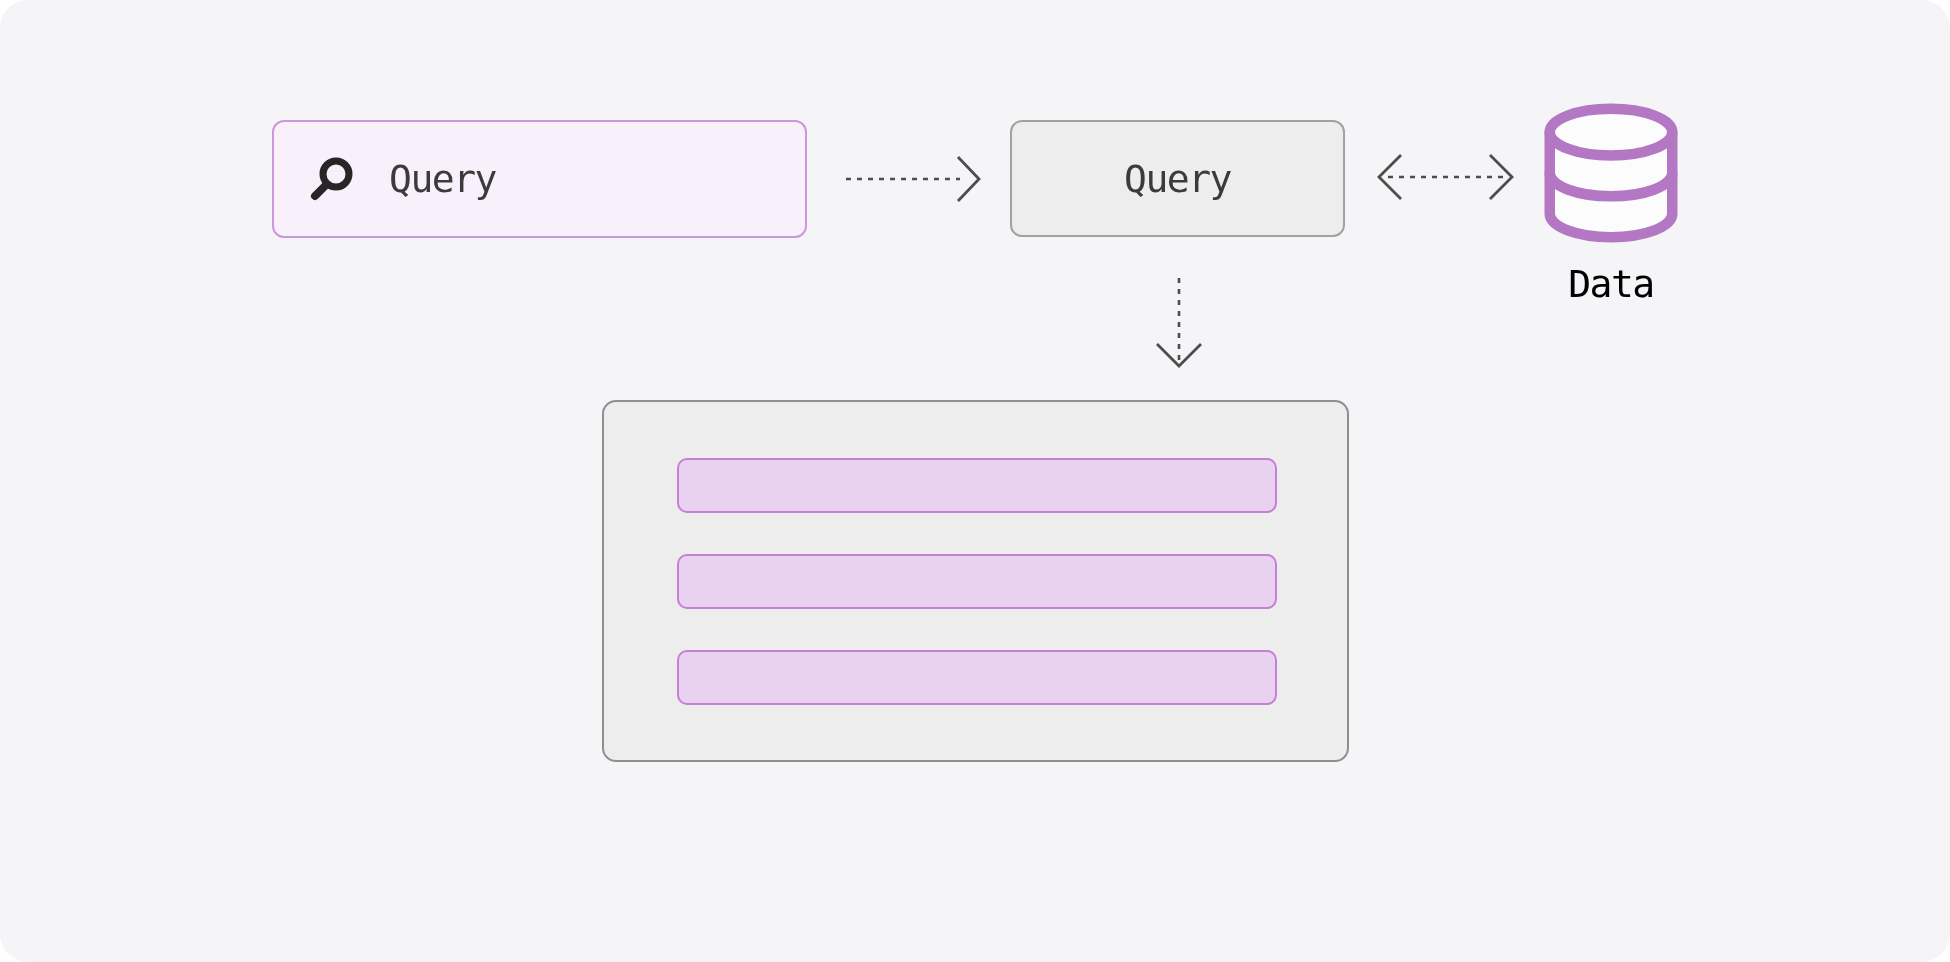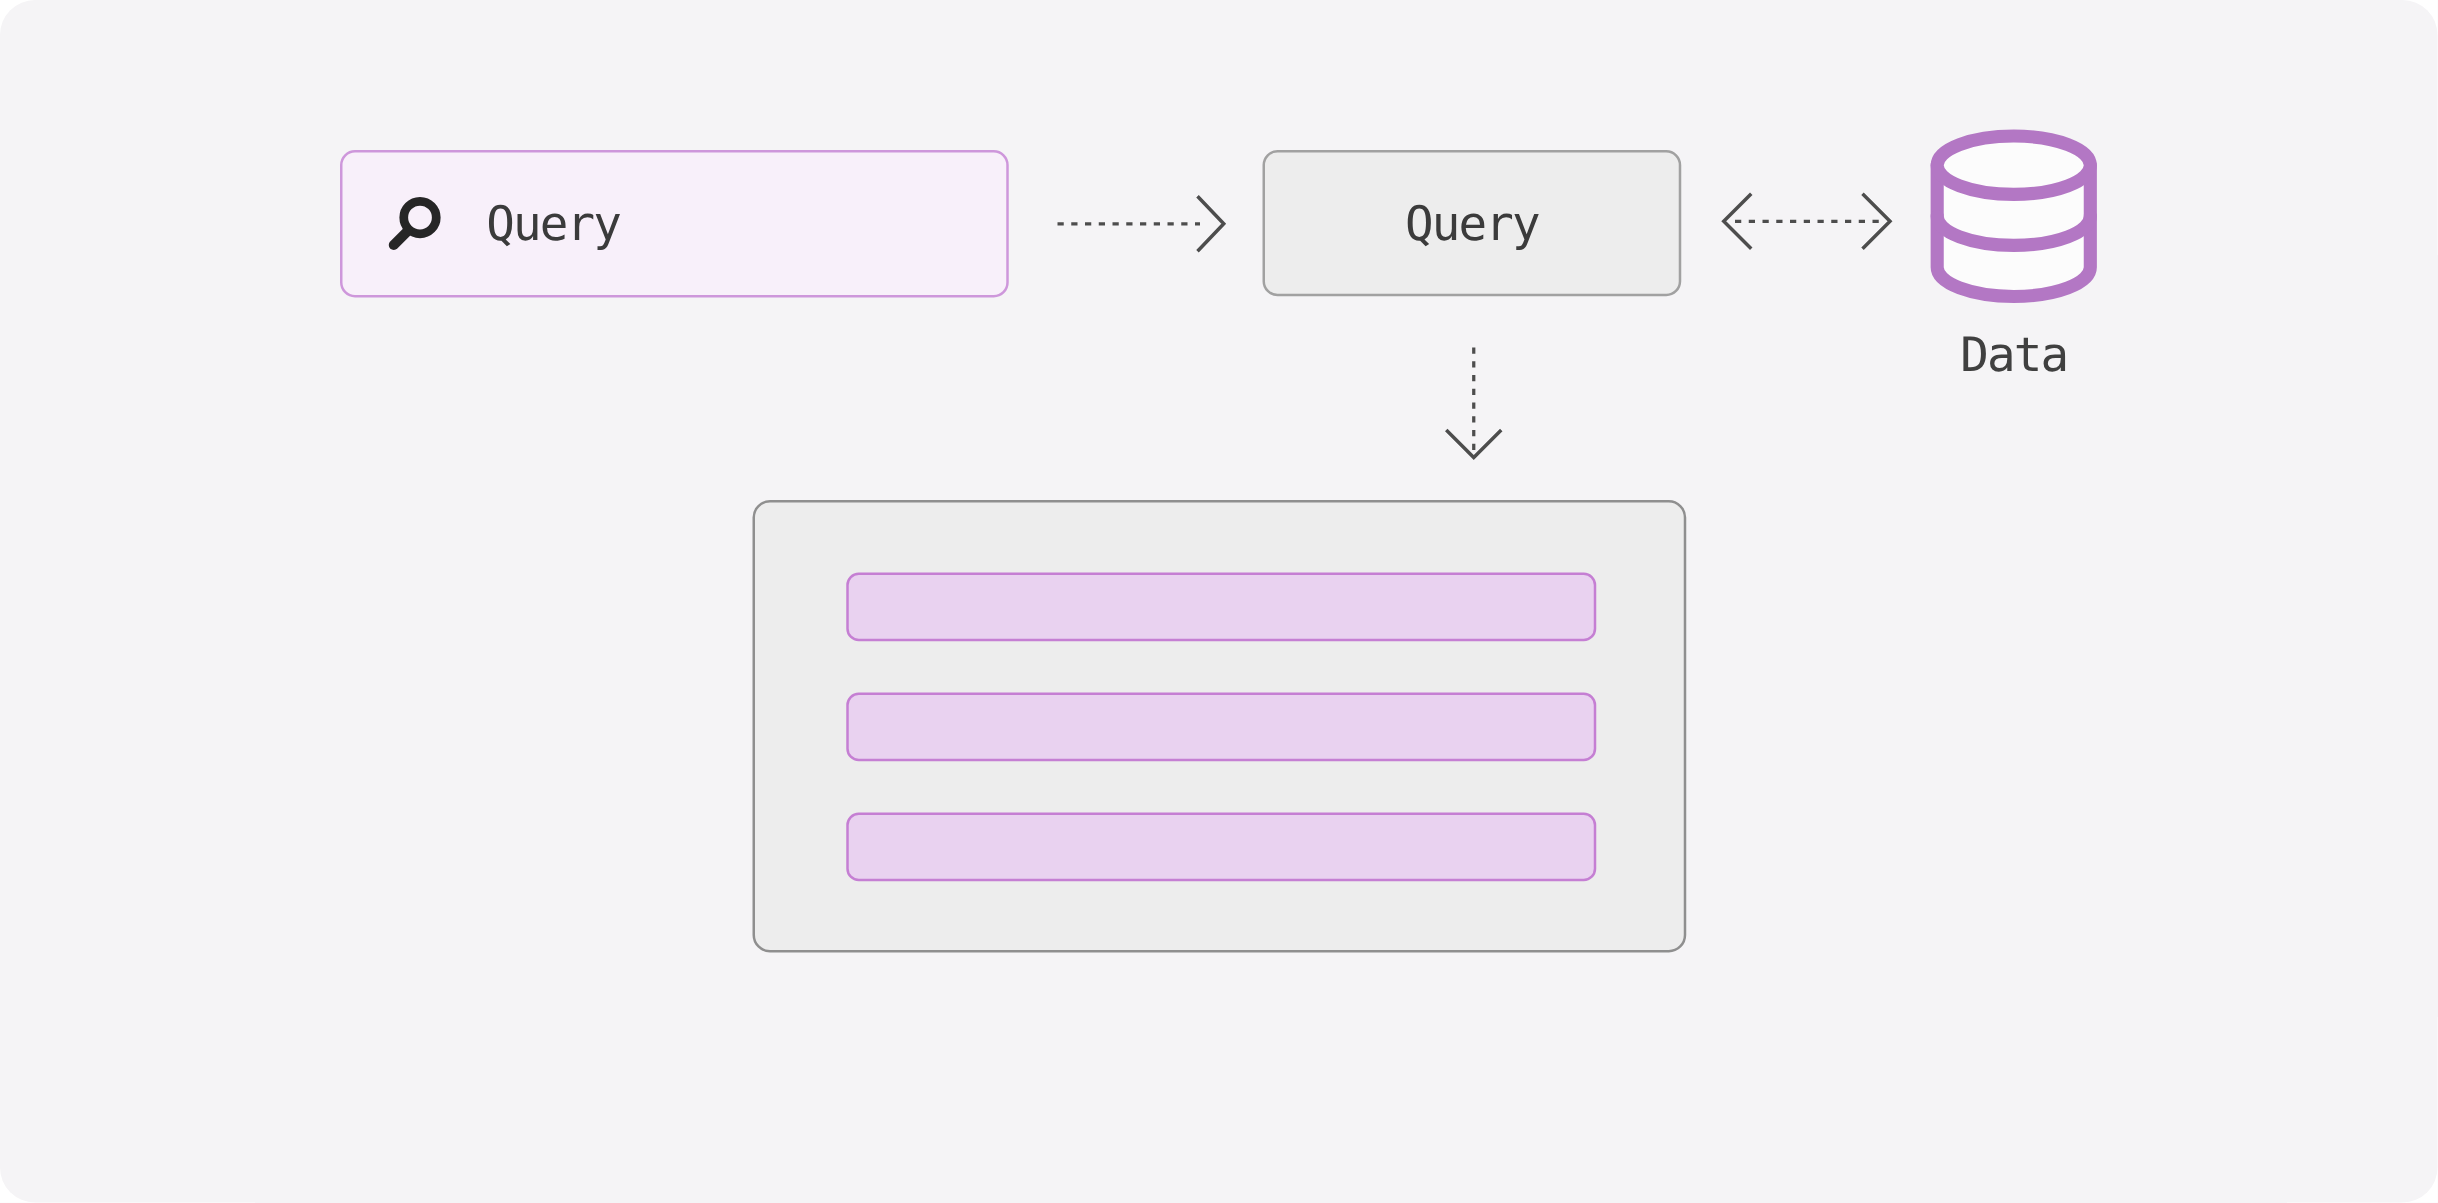--- a/index.html
+++ b/index.html
@@ -72,7 +72,7 @@
     position: absolute;
     font-size: 38px;
     letter-spacing: -1.5px;
-    color: #404040;
+    color: #000000;
     text-align: center;
   }
   .data-label { left: 1540px; top: 262px; width: 142px; }

